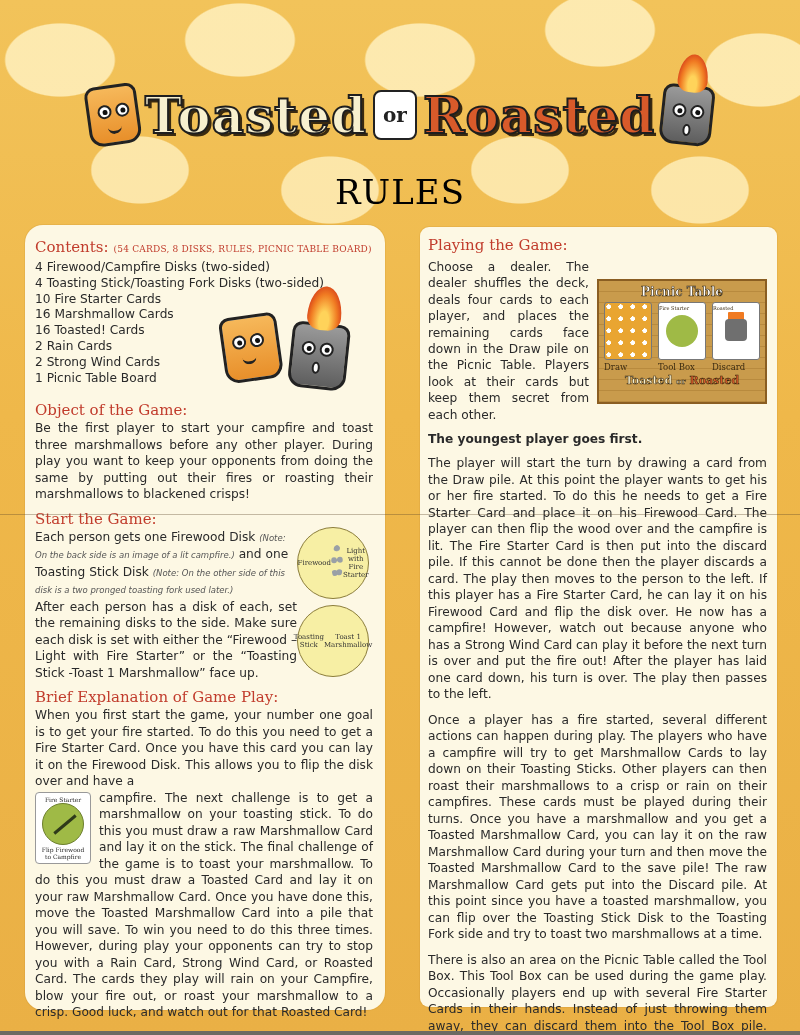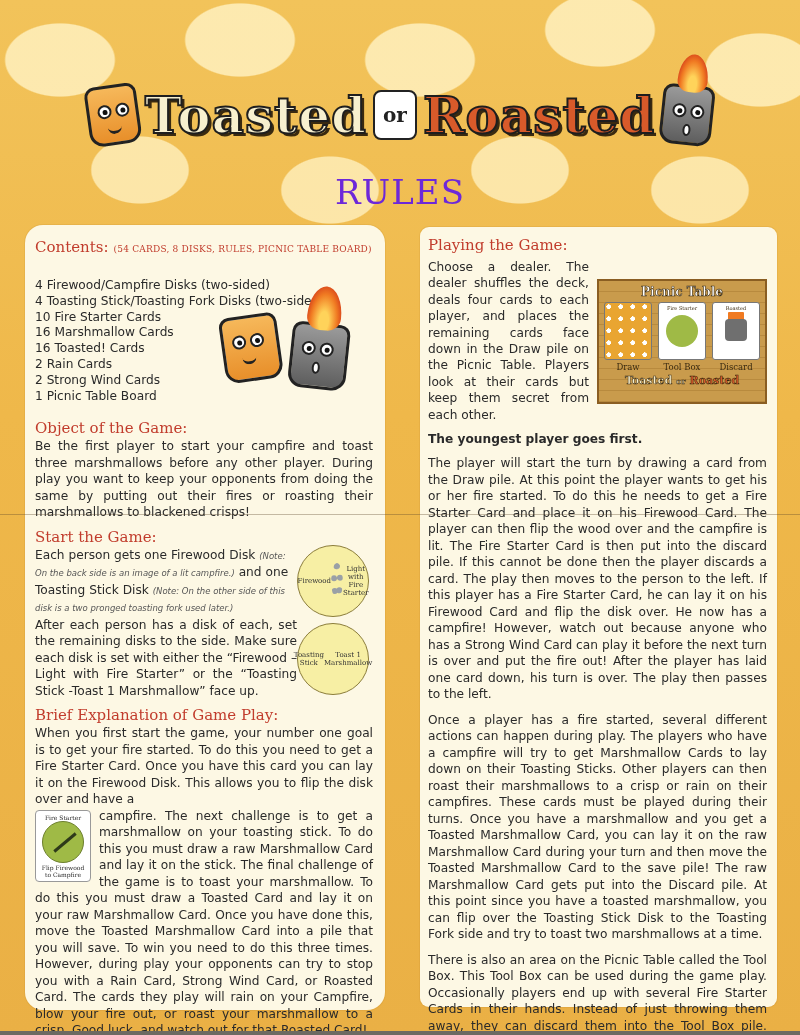--- a/index.html
+++ b/index.html
@@ -64,7 +64,7 @@
   }
   .rules-title {
     position: absolute; top: 172px; left: 0; width: 800px; text-align: center;
-    font-family: "DejaVu Serif", serif; font-size: 34px; color: #6d28d9; letter-spacing: 1px;
+    font-family: "DejaVu Serif", serif; font-size: 34px; color: #000000; letter-spacing: 1px;
   }
 
   

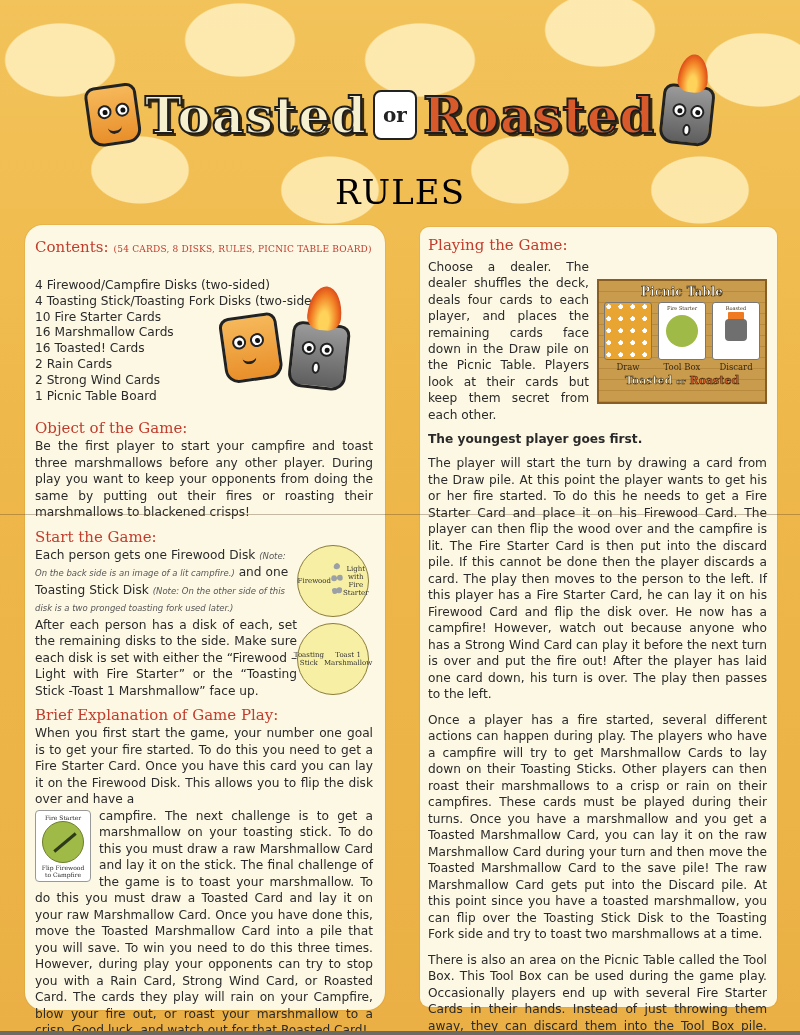--- a/index.html
+++ b/index.html
@@ -79,7 +79,7 @@
     font-family: "DejaVu Serif", serif; color: #c13c2c; font-size: 15px; line-height: 20px;
   }
   .contents-note { font-size: 9px; letter-spacing: .2px; }
-  .contents-list { list-style: none; font-size: 12.2px; line-height: 15.8px; margin-top: 19px; }
+  .contents-list { list-style: none; font-size: 12.2px; line-height: 15.8px; margin-top: 1px; }
 
   .char-pair { position: absolute; left: 185px; top: 60px; width: 160px; height: 110px; }
   .char-pair .mascot { position: absolute; width: 58px; height: 66px; }

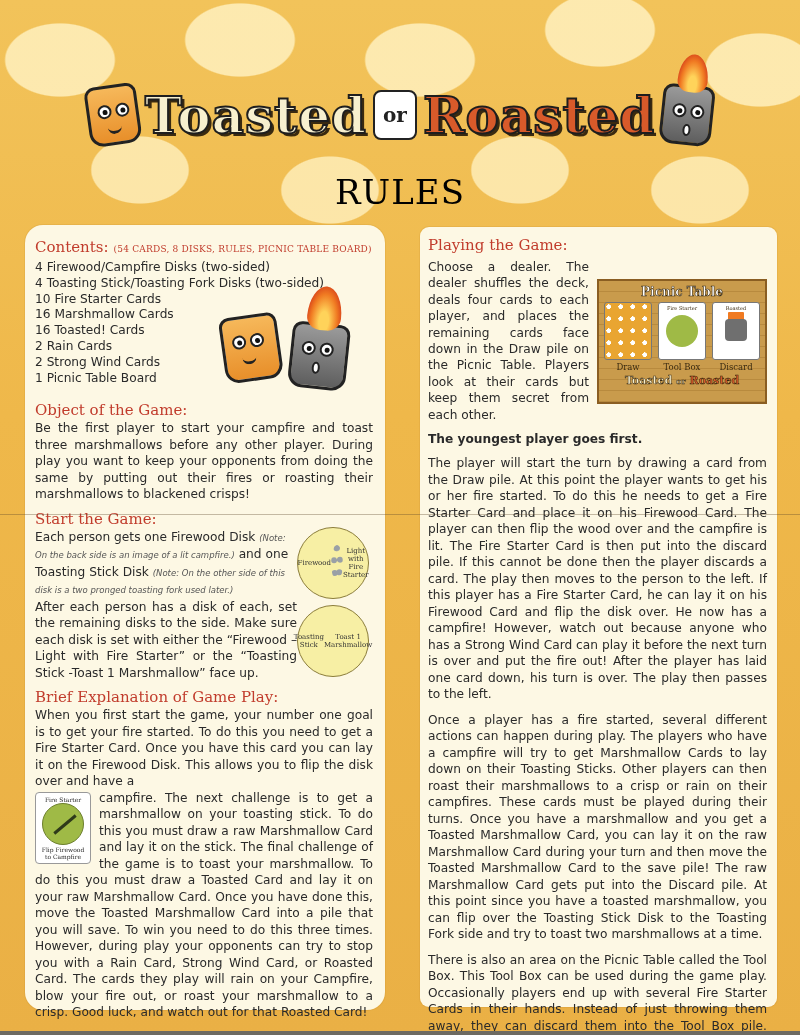--- a/index.html
+++ b/index.html
@@ -121,7 +121,7 @@
   }
   .picnic-title { text-align: center; font-weight: bold; font-size: 12px; color: #fff; -webkit-text-stroke: .6px #3a2a10; }
   .picnic-slots { display: flex; justify-content: space-between; margin-top: 3px; }
-  .slot { width: 48px; text-align: center; font-size: 8.5px; }
+  .slot { width: 48px; font-size: 8.5px; }
   .slot .card { height: 58px; background: #fff; border: 1px solid #777; border-radius: 3px; margin-bottom: 2px; position: relative; font-size: 5px; padding-top: 2px; }
   .slot .card.draw { background: radial-gradient(circle at 30% 30%, #fff 18%, transparent 20%) 0 0/12px 12px, #e9a531; }
   .slot .card.tool .art { width: 32px; height: 32px; margin: 4px auto 0; border-radius: 50%; background: #9fba46; }

